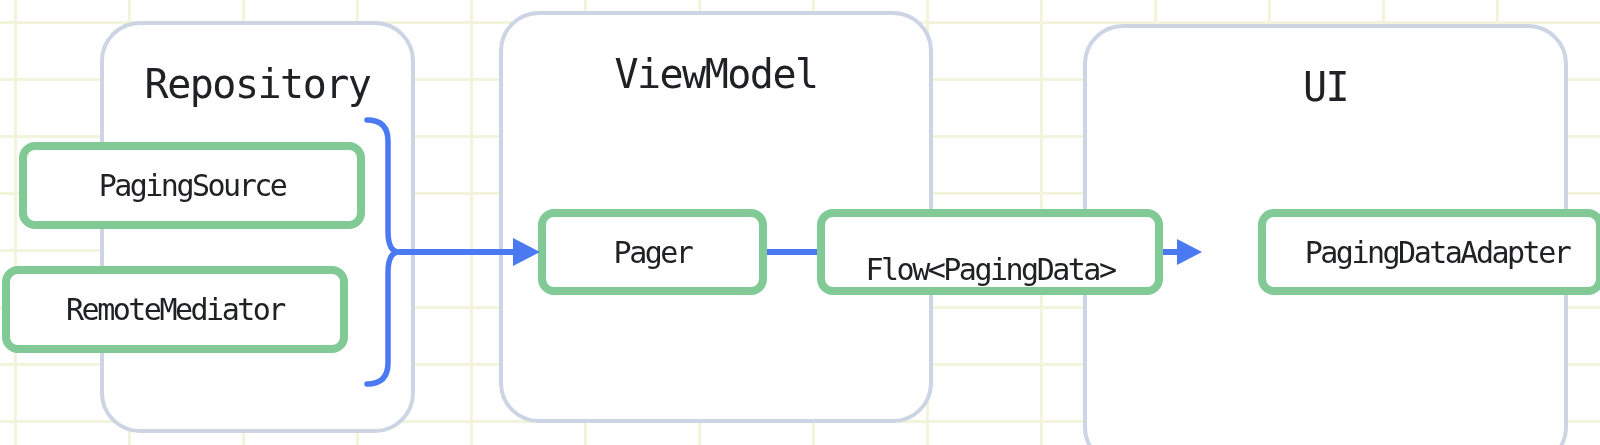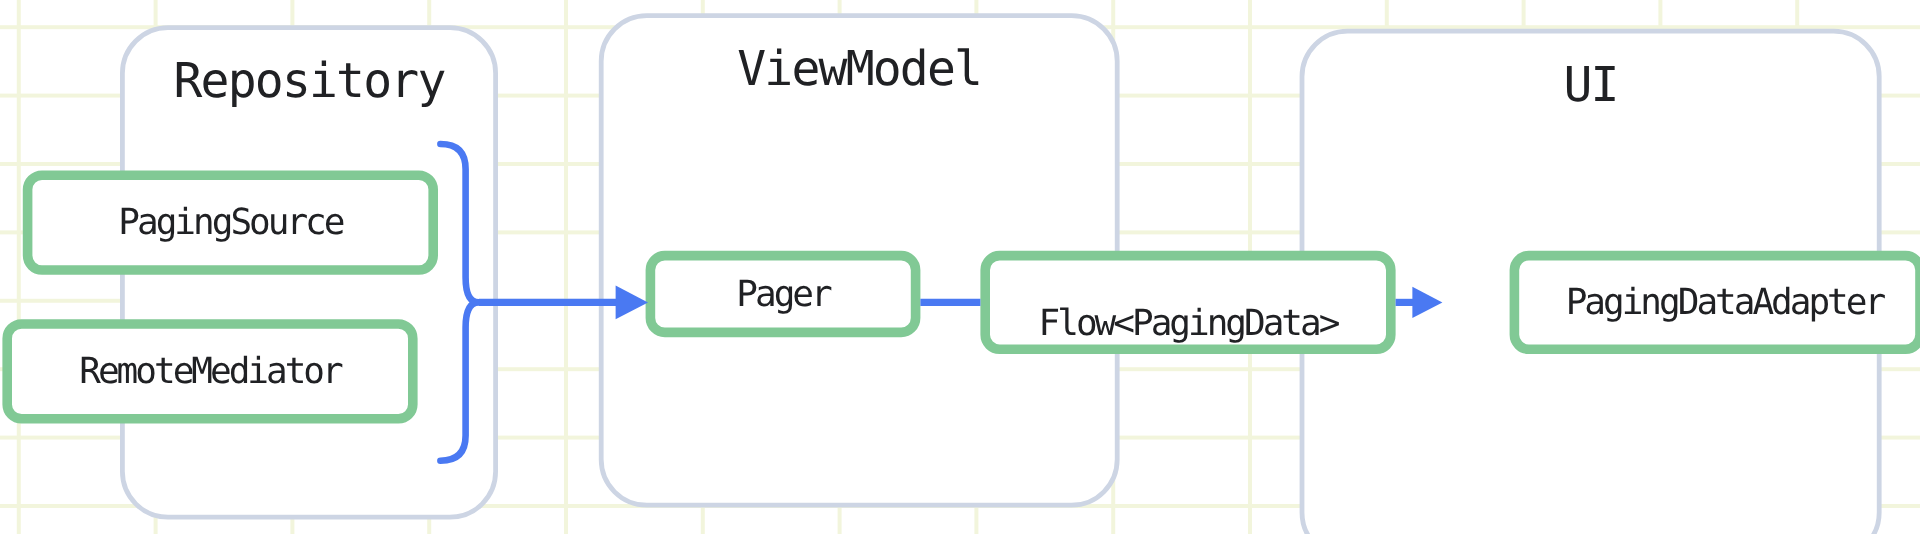--- a/index.html
+++ b/index.html
@@ -34,7 +34,7 @@
     z-index: 1;
   }
   .container-title {
-    padding-top: 20px;
+    padding-top: 36px;
     text-align: center;
     font-size: 40px;
     letter-spacing: -1.5px;

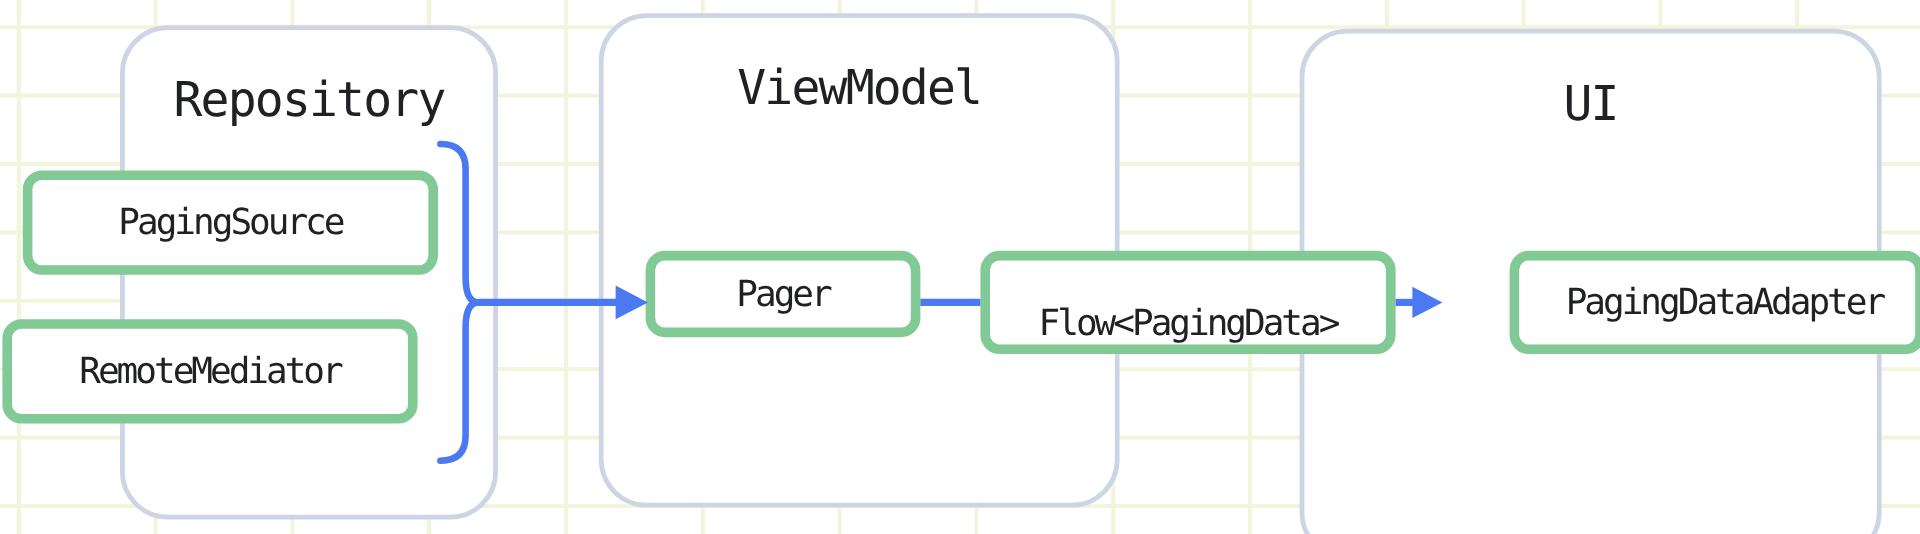--- a/index.html
+++ b/index.html
@@ -61,7 +61,7 @@
 
   #node-paging-source        { left: 19px;   top: 142px; width: 346px; height: 87px; }
   #node-remote-mediator      { left: 2px;   top: 266px; width: 346px; height: 87px; }
-  #node-pager                { left: 538px;  top: 209px; width: 229px; height: 72px; }
+  #node-pager                { left: 538px;  top: 209px; width: 229px; height: 86px; }
   #node-flow                 { left: 817px;  top: 209px; width: 346px; height: 86px; align-items: flex-end; }
   #node-paging-data-adapter  { left: 1258px; top: 209px; width: 346px; height: 86px; padding-left: 12px; }
 

